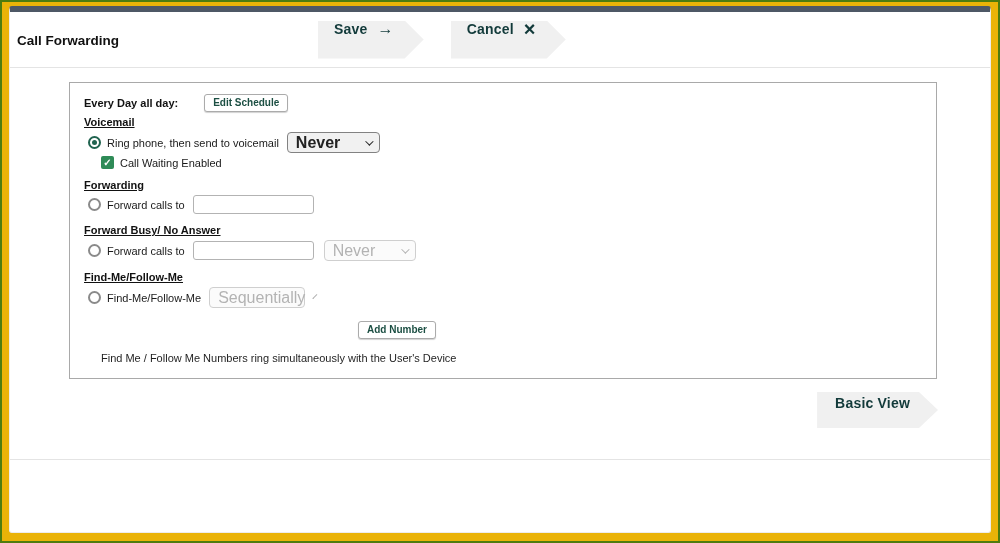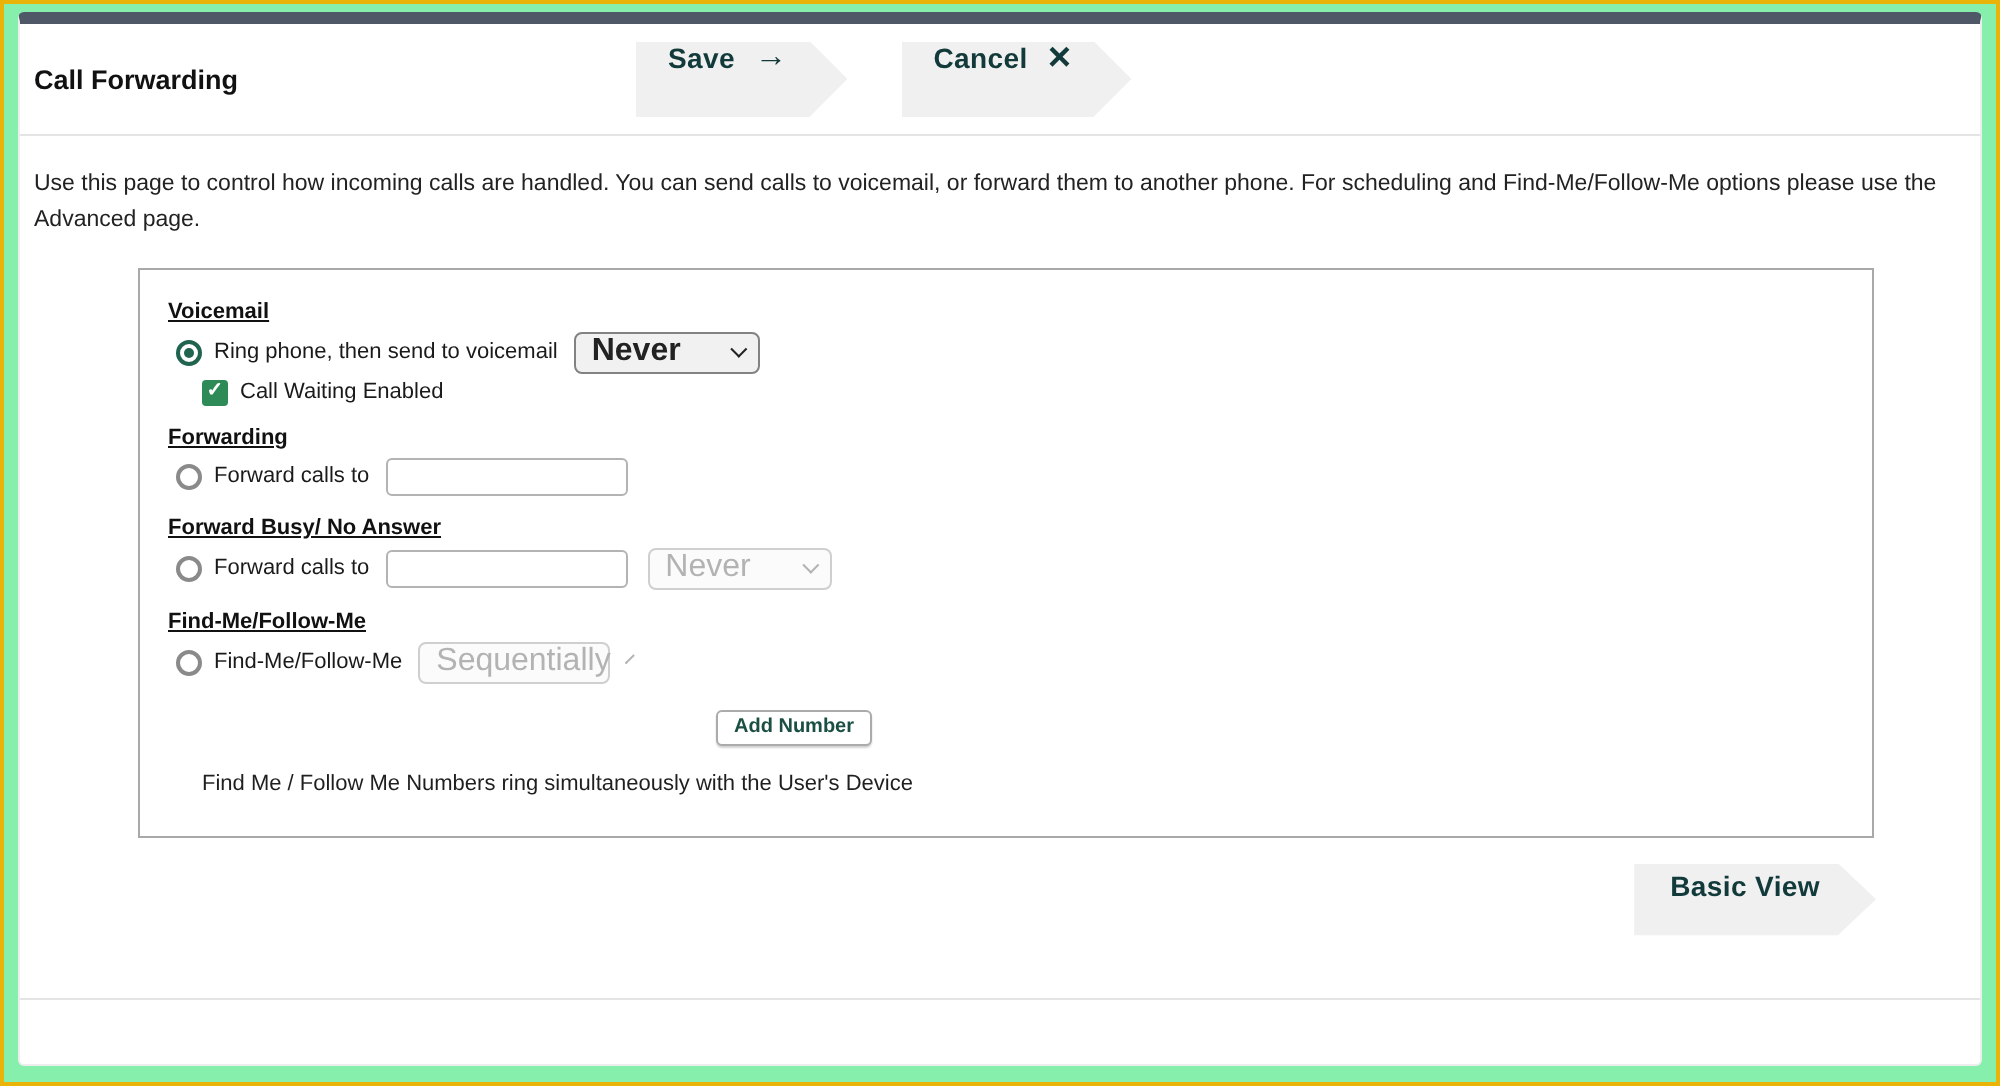--- a/index.html
+++ b/index.html
@@ -8,7 +8,7 @@
 
   .page {
     position:relative; width:1000px; height:543px;
-    border:2px solid #eab308; background:#86efac; overflow:hidden;
+    border:2px solid #4d7c0f; background:#eab308; overflow:hidden;
   }
   .card {
     position:absolute; left:7px; right:7px; top:4px; bottom:8px;

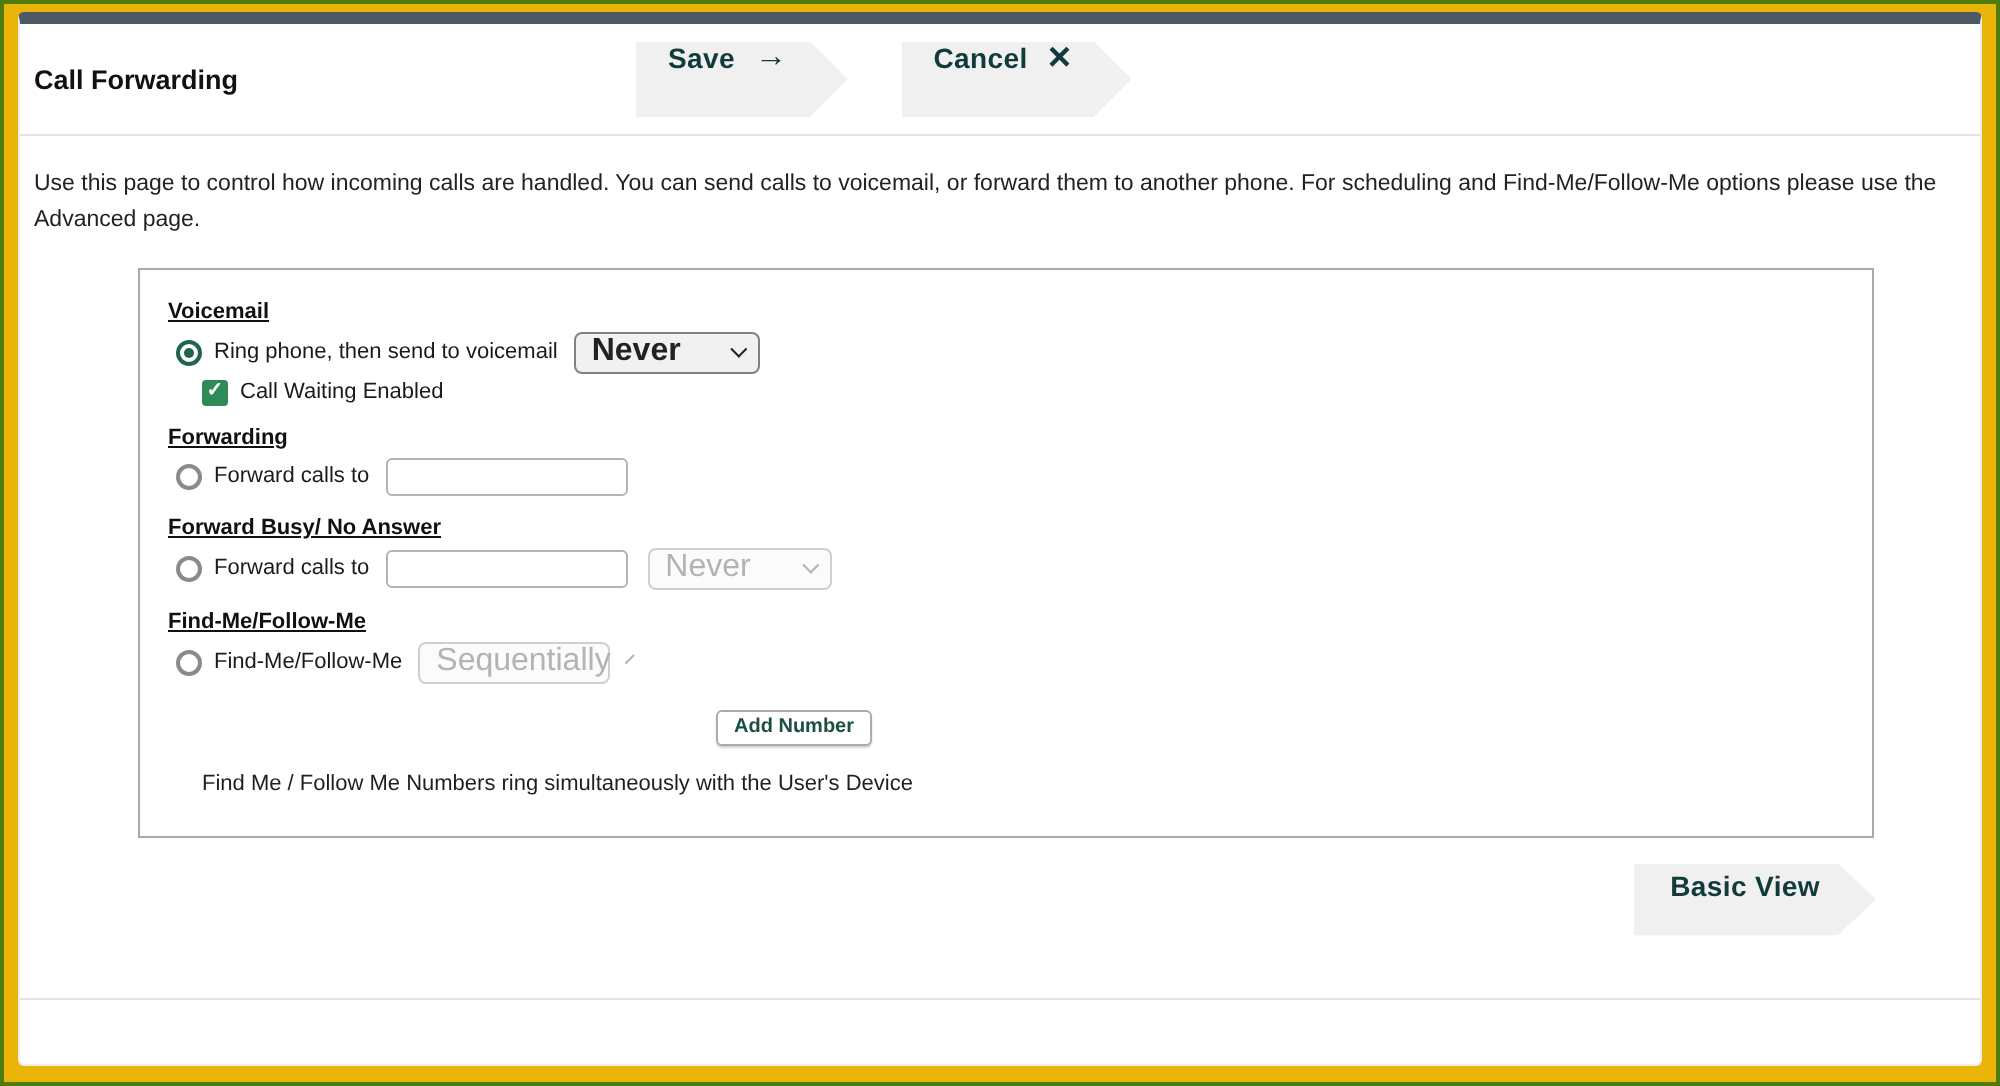--- a/index.html
+++ b/index.html
@@ -140,7 +140,6 @@
     </div>
     <hr class="divider">
 
-    <p class="intro">Use this page to control how incoming calls are handled. You can send calls to voicemail, or forward them to another phone. For scheduling and Find-Me/Follow-Me options please use the Advanced page.</p>
 
     <div class="panel">
 

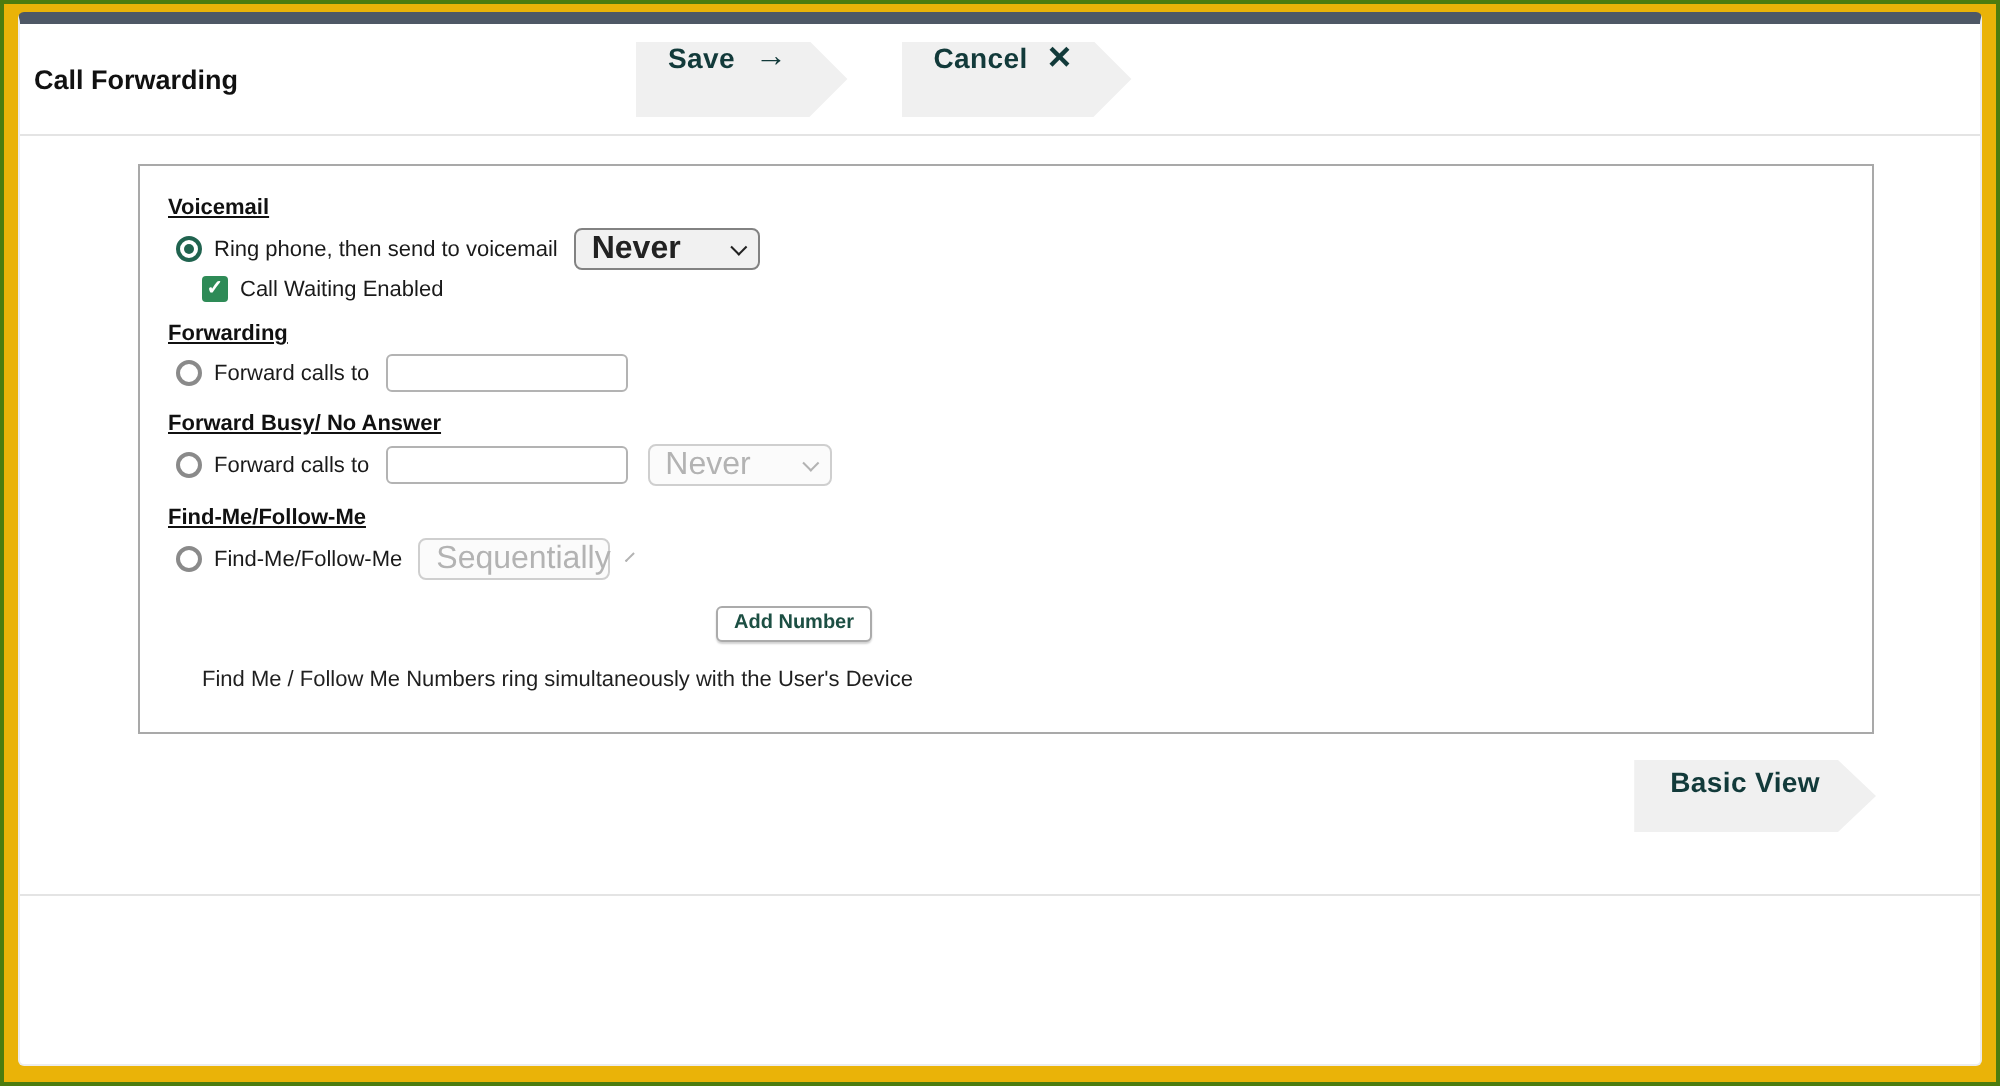--- a/index.html
+++ b/index.html
@@ -143,6 +143,10 @@
 
     <div class="panel">
 
+      <div class="schedule-row">
+        <span class="bold-label">Every Day all day:</span>
+        <button class="small-btn">Edit Schedule</button>
+      </div>
 
       <div class="section-heading" style="margin-top:4px;">Voicemail</div>
       <div class="panel-row" style="margin-left:4px;">

